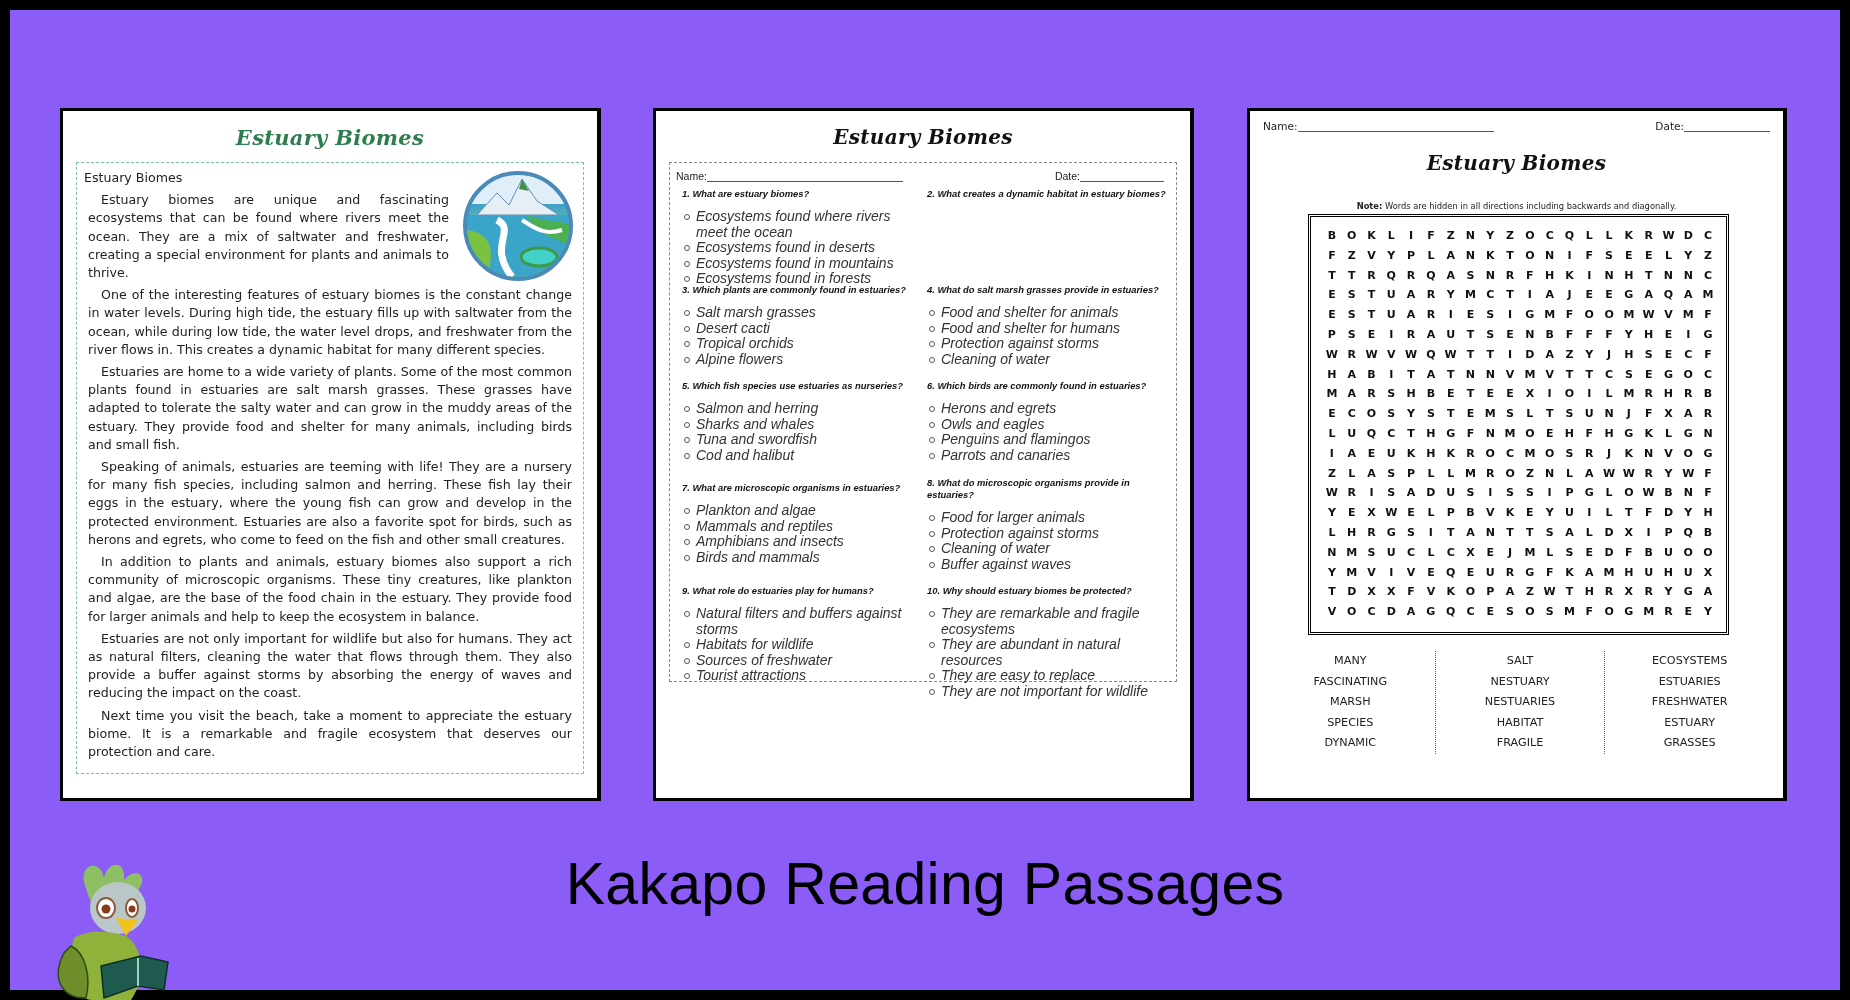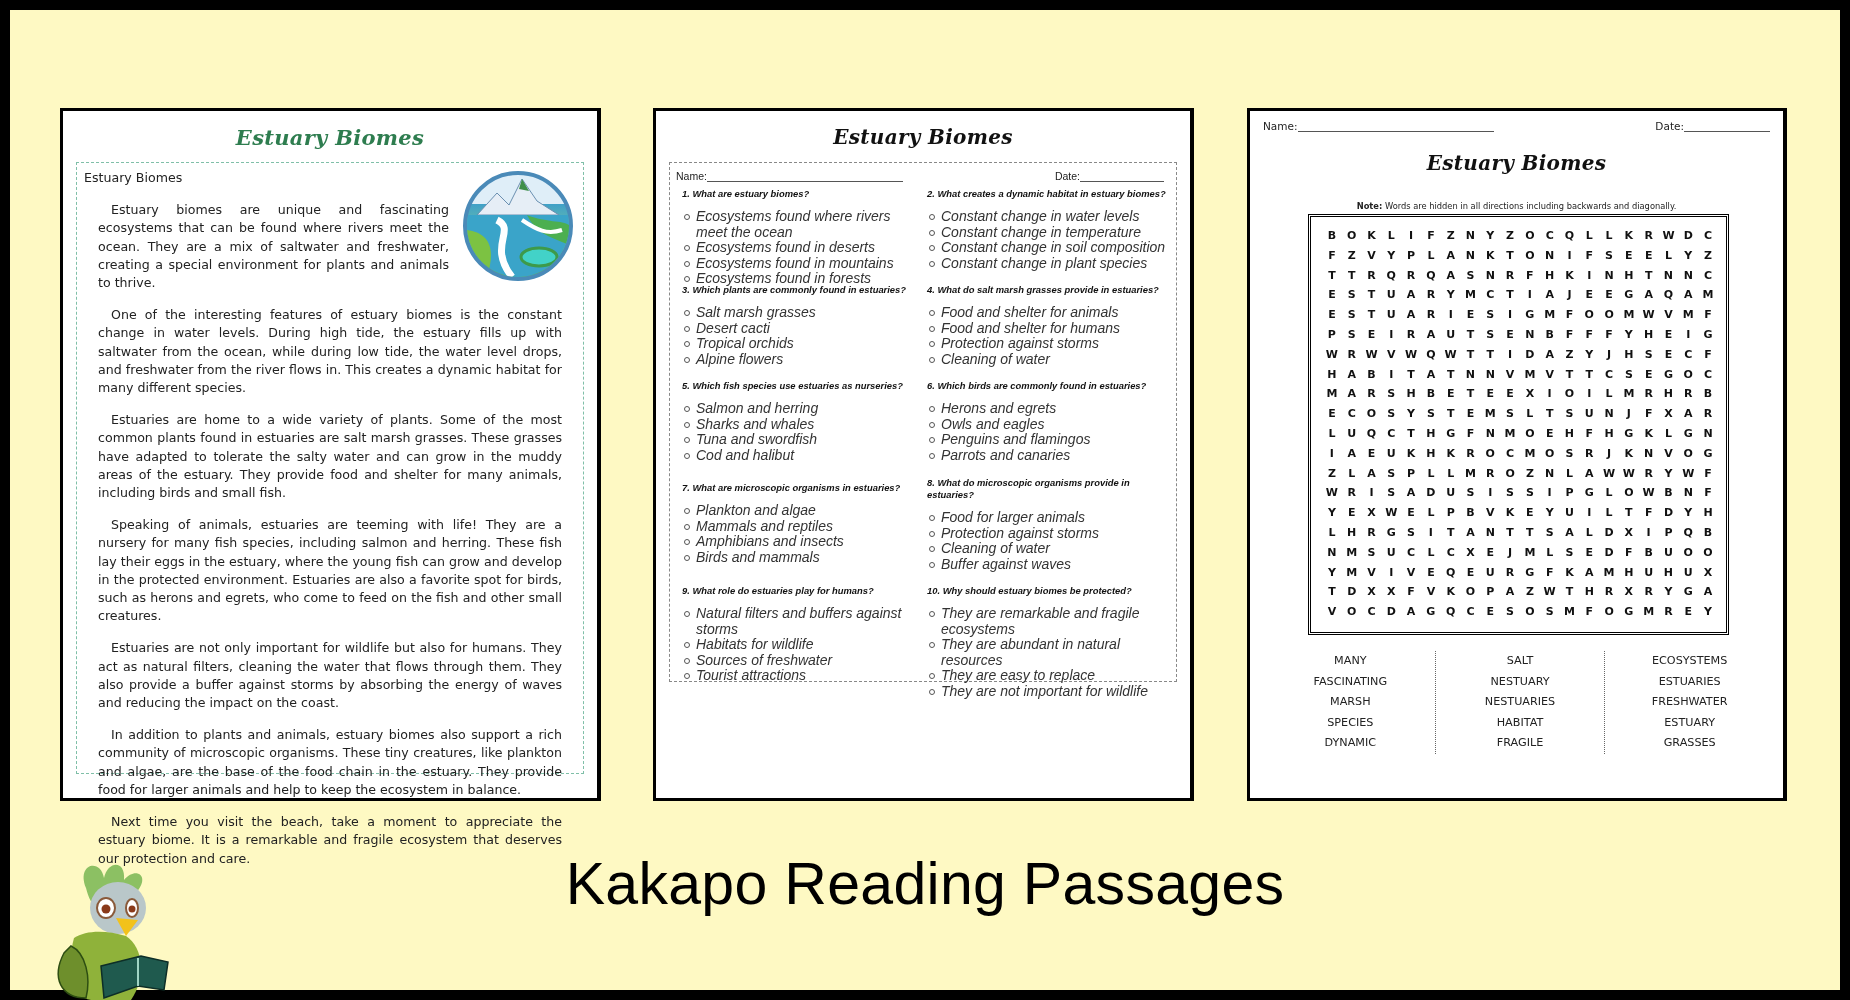--- a/index.html
+++ b/index.html
@@ -9,7 +9,7 @@
   }
   .canvas {
     position: absolute; left: 10px; top: 10px; width: 1830px; height: 980px;
-    background: #fef9c3;
+    background: #8b5cf6;
   }
   .page {
     position: absolute; top: 98px; height: 693px; background: #fff;

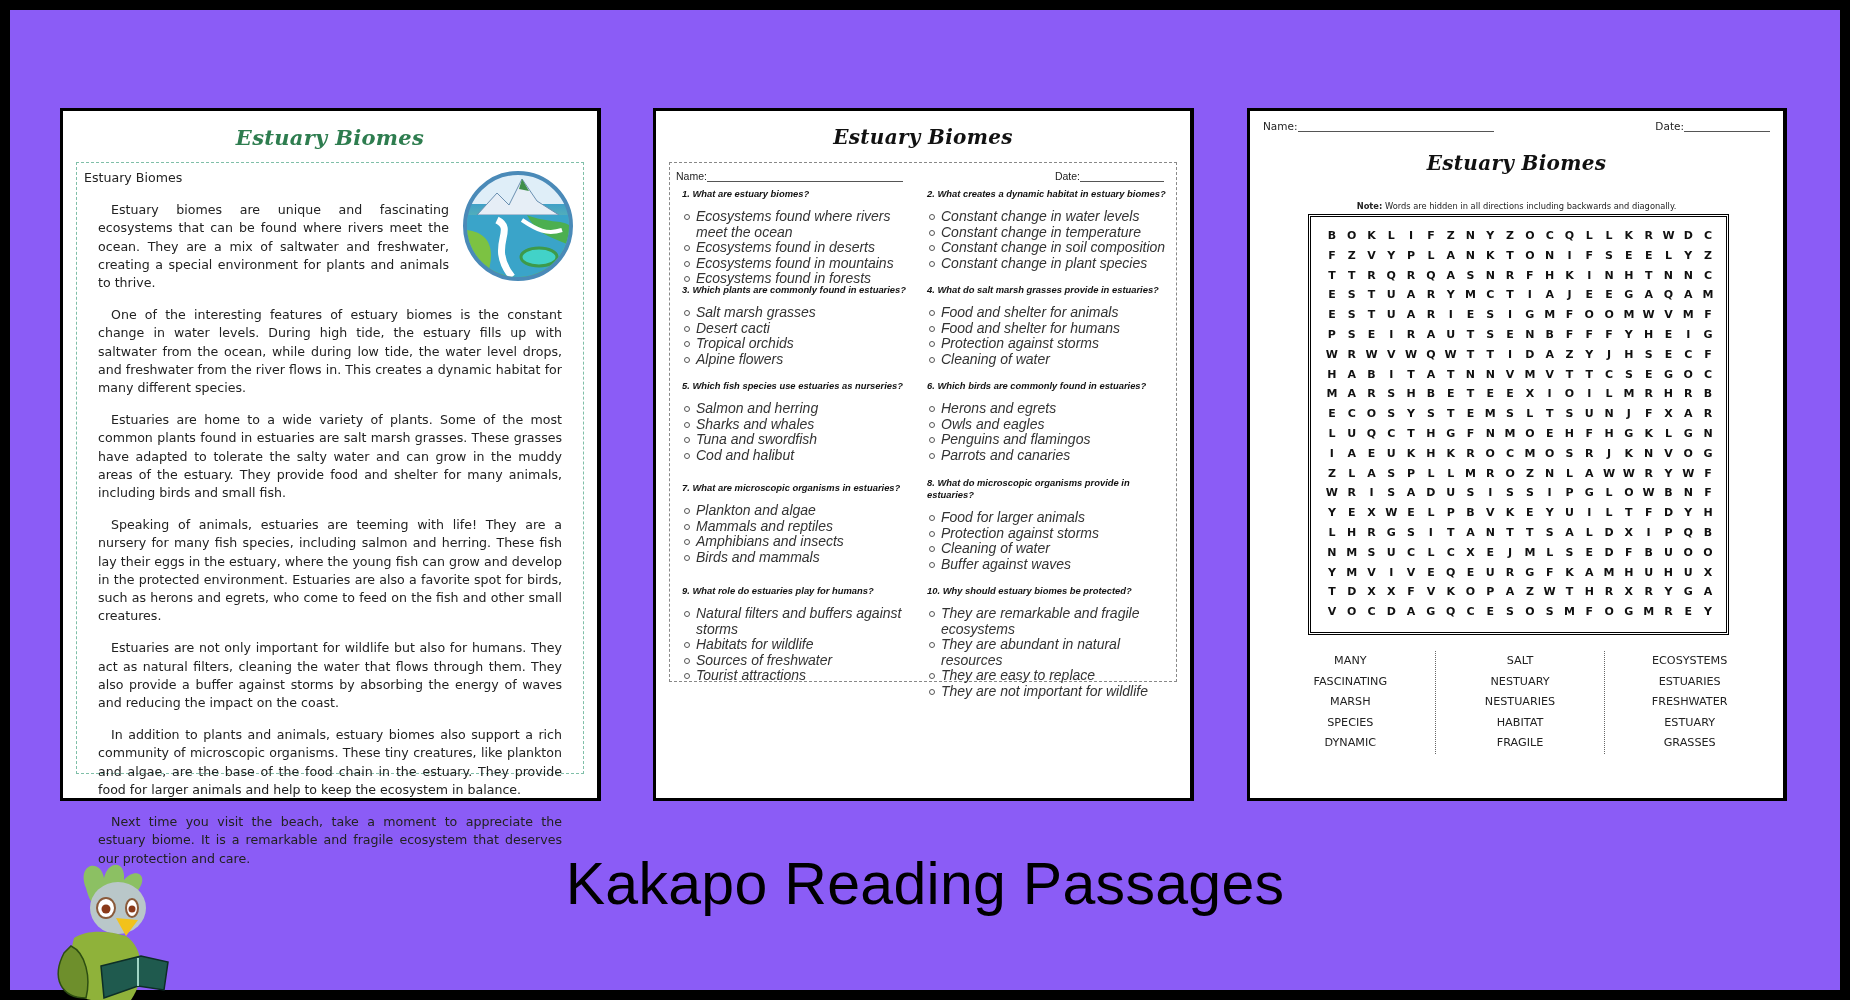--- a/index.html
+++ b/index.html
@@ -32,7 +32,7 @@
     font-size: 12.6px; line-height: 18.2px; color: #222; text-align: justify;
   }
   .p1-heading { text-align: left; }
-  .p1-para { text-indent: 13px; margin: 14px; }
+  .p1-para { text-indent: 13px; margin: 4px; }
   .p1-img {
     float: right; width: 110px; height: 110px; margin: 2px 3px 2px 14px;
     border-radius: 50%; border: 4px solid #4a8ab8; box-sizing: border-box; overflow: hidden;

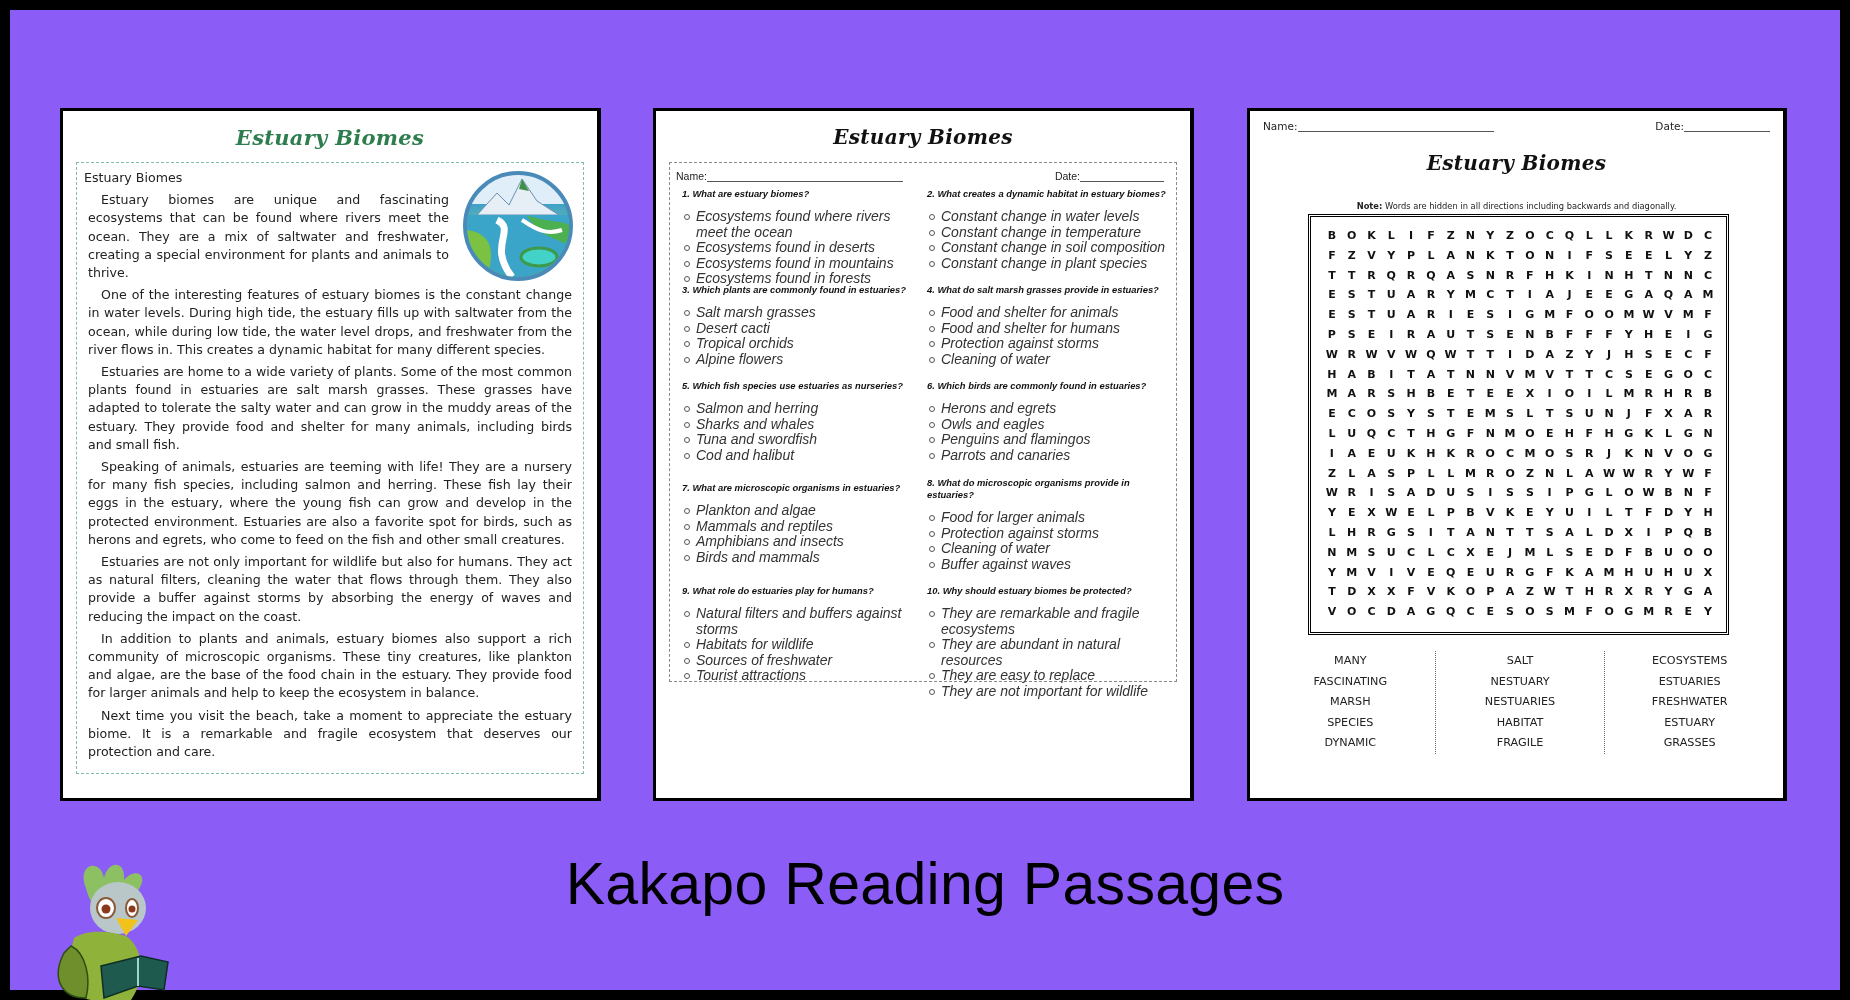--- a/index.html
+++ b/index.html
@@ -130,12 +130,6 @@
         </div>
         <div class="q" style="left:245px;top:0">
           <h4>2. What creates a dynamic habitat in estuary biomes?</h4>
-          <ul>
-              <li>Constant change in water levels</li>
-              <li>Constant change in temperature</li>
-              <li>Constant change in soil composition</li>
-              <li>Constant change in plant species</li>
-            </ul>
         </div>
         <div class="q" style="left:0;top:96px">
           <h4>3. Which plants are commonly found in estuaries?</h4>

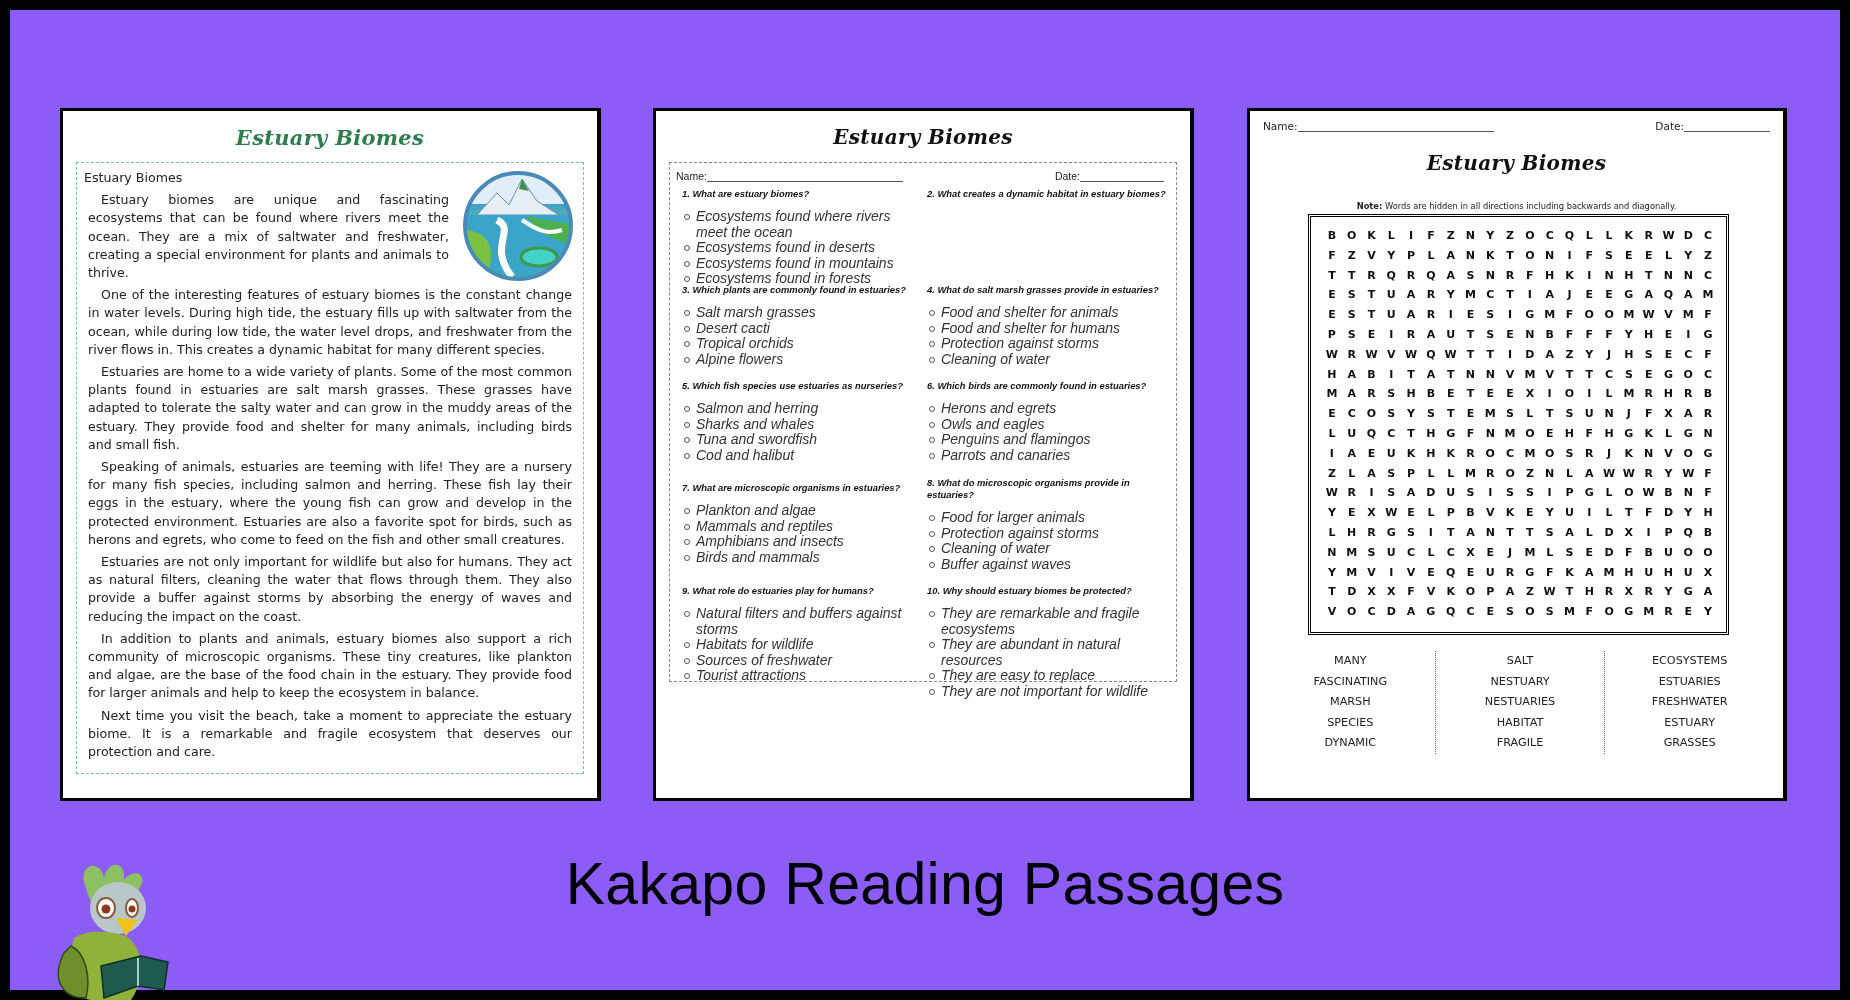--- a/index.html
+++ b/index.html
@@ -107,8 +107,8 @@
       <p class="p1-para">One of the interesting features of estuary biomes is the constant change in water levels. During high tide, the estuary fills up with saltwater from the ocean, while during low tide, the water level drops, and freshwater from the river flows in. This creates a dynamic habitat for many different species.</p>
       <p class="p1-para">Estuaries are home to a wide variety of plants. Some of the most common plants found in estuaries are salt marsh grasses. These grasses have adapted to tolerate the salty water and can grow in the muddy areas of the estuary. They provide food and shelter for many animals, including birds and small fish.</p>
       <p class="p1-para">Speaking of animals, estuaries are teeming with life! They are a nursery for many fish species, including salmon and herring. These fish lay their eggs in the estuary, where the young fish can grow and develop in the protected environment. Estuaries are also a favorite spot for birds, such as herons and egrets, who come to feed on the fish and other small creatures.</p>
+      <p class="p1-para">In addition to plants and animals, estuary biomes also support a rich community of microscopic organisms. These tiny creatures, like plankton and algae, are the base of the food chain in the estuary. They provide food for larger animals and help to keep the ecosystem in balance.</p>
       <p class="p1-para">Estuaries are not only important for wildlife but also for humans. They act as natural filters, cleaning the water that flows through them. They also provide a buffer against storms by absorbing the energy of waves and reducing the impact on the coast.</p>
-      <p class="p1-para">In addition to plants and animals, estuary biomes also support a rich community of microscopic organisms. These tiny creatures, like plankton and algae, are the base of the food chain in the estuary. They provide food for larger animals and help to keep the ecosystem in balance.</p>
       <p class="p1-para">Next time you visit the beach, take a moment to appreciate the estuary biome. It is a remarkable and fragile ecosystem that deserves our protection and care.</p>
     </div>
   </div>

